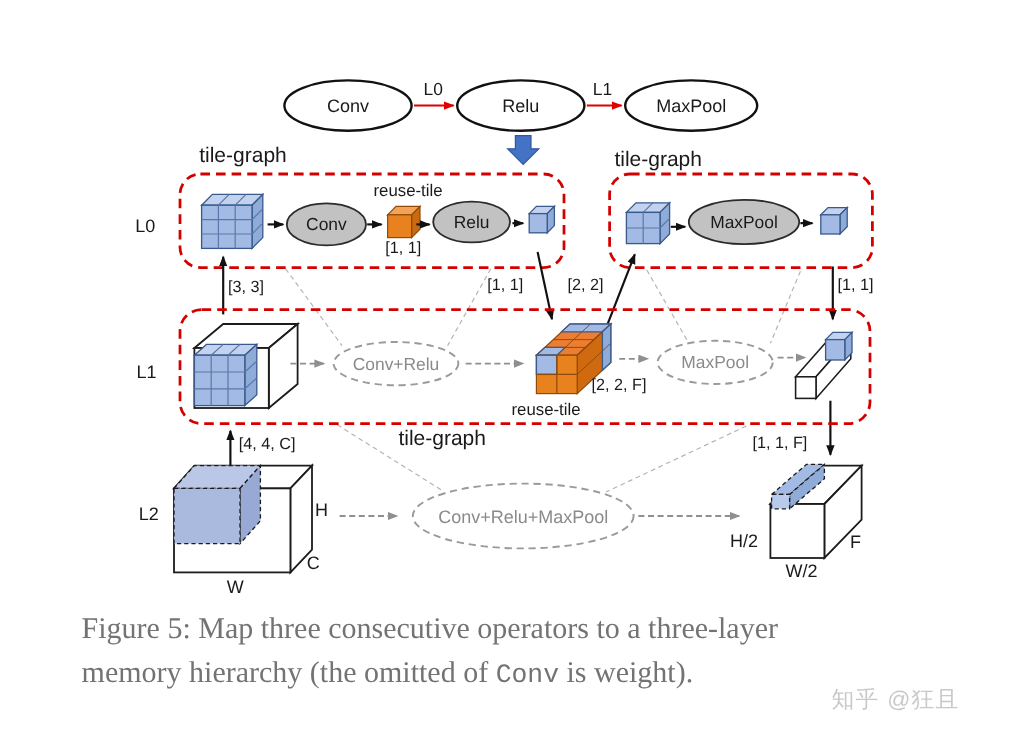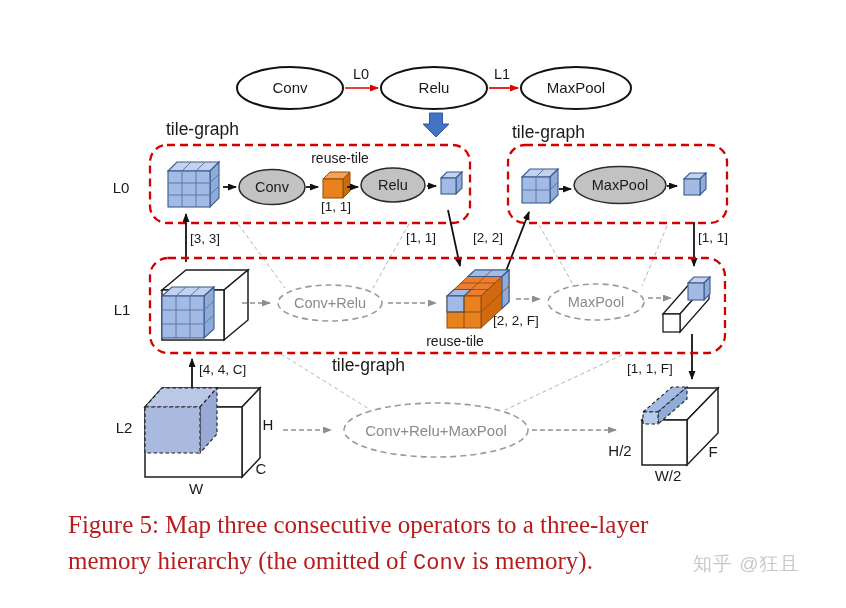--- a/index.html
+++ b/index.html
@@ -28,7 +28,7 @@
   .wcube{fill:#fff;stroke:#1c1c1c;stroke-width:1.5;}
   .dashedge{stroke:#1c1c1c;stroke-width:1.1;stroke-dasharray:3.5 2.5;}
   #caption{position:absolute;left:68px;top:507px;width:736px;
-           font-family:"Liberation Serif",serif;font-size:25px;color:#b91c1c;
+           font-family:"Liberation Serif",serif;font-size:25px;color:#737373;
            line-height:1.44;}
   #caption .code{font-family:"Liberation Mono","DejaVu Sans Mono",monospace;font-size:22px;}
   #watermark{position:absolute;left:693px;top:551px;font-size:19px;color:#c9c9c9;

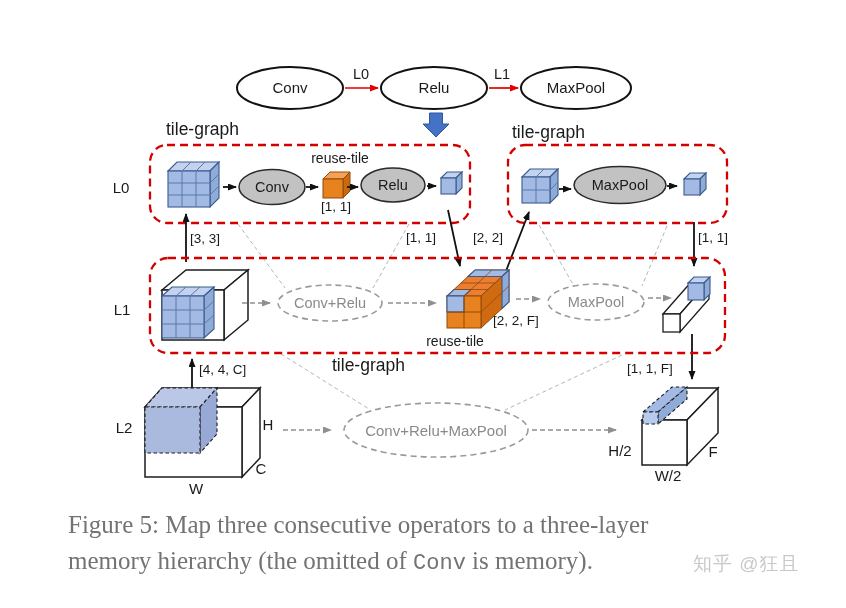--- a/index.html
+++ b/index.html
@@ -237,7 +237,7 @@
 
 <div id="caption">
   <div>Figure 5: Map three consecutive operators to a three-layer</div>
-  <div><span>memory hierarchy (the omitted of </span><span class="code">Conv</span><span> is memory).</span></div>
+  <div><span>memory hierarchy (the omitted of </span><span class="code">Conv</span><span> is weight).</span></div>
 </div>
 
 <div id="watermark">知乎 @狂且</div>

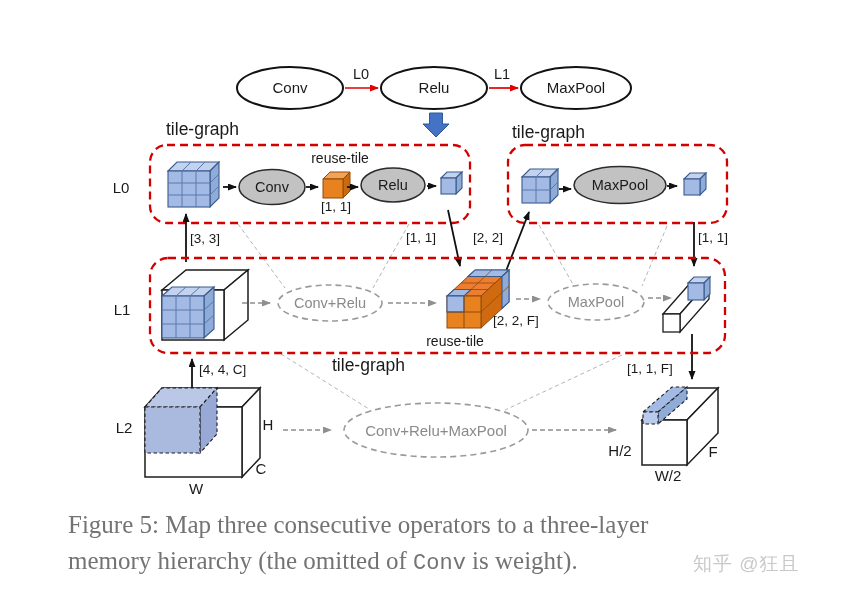--- a/index.html
+++ b/index.html
@@ -31,7 +31,7 @@
            font-family:"Liberation Serif",serif;font-size:25px;color:#737373;
            line-height:1.44;}
   #caption .code{font-family:"Liberation Mono","DejaVu Sans Mono",monospace;font-size:22px;}
-  #watermark{position:absolute;left:693px;top:551px;font-size:19px;color:#c9c9c9;
+  #watermark{position:absolute;left:693px;top:570px;font-size:19px;color:#c9c9c9;
              letter-spacing:1px;text-shadow:1px 1px 1px #ffffff;}
 </style>
 </head>

